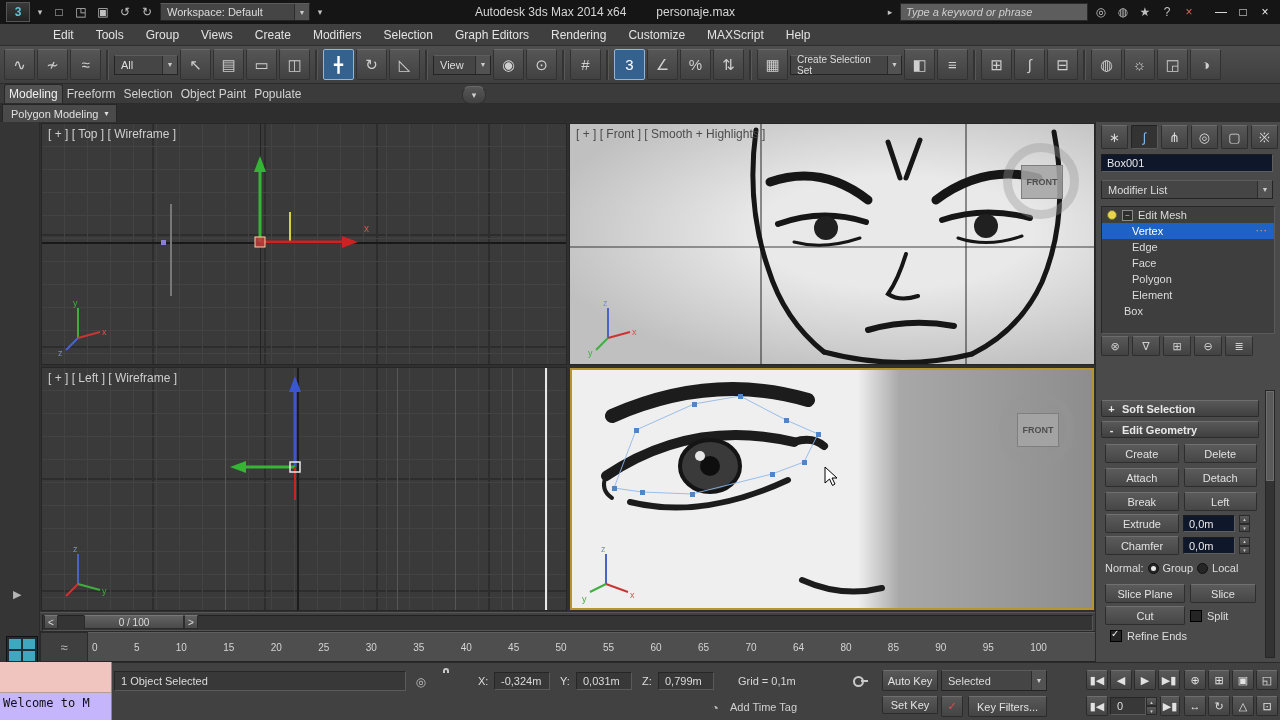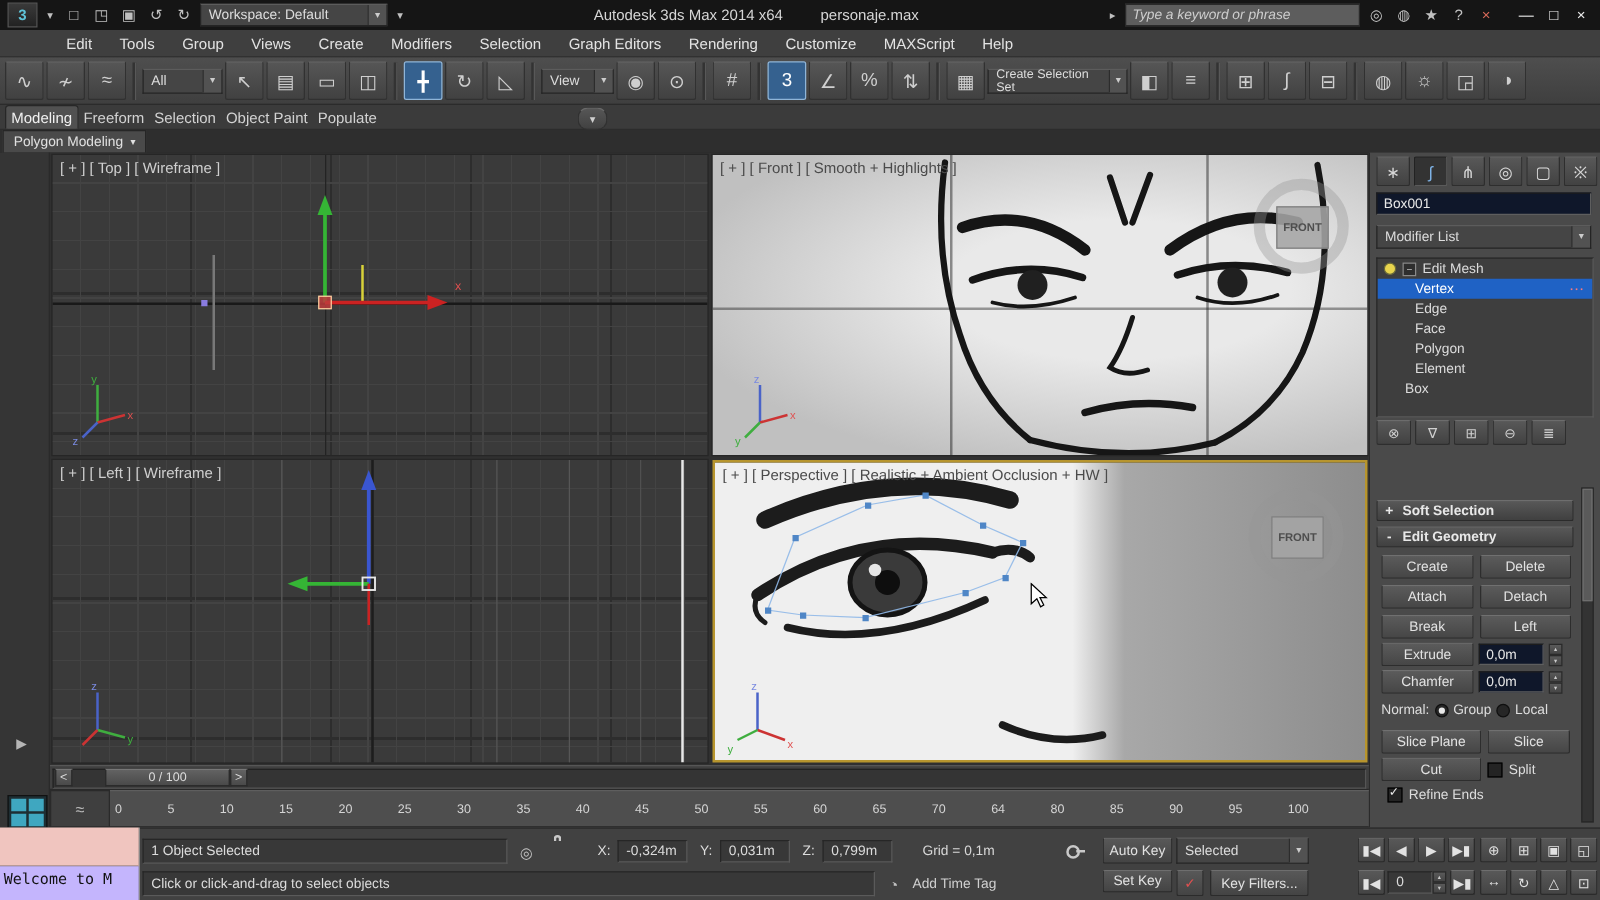--- a/index.html
+++ b/index.html
@@ -383,7 +383,6 @@
     <svg class="abs" style="left:252px;top:96px" width="16" height="22">
       <polygon points="1,1 1,17 5.5,13 8.5,19.5 11,18 8,12 13,12" fill="#fff" stroke="#000" stroke-width="1"></polygon>
     </svg>
-    <div class="vplabel dark">[ + ] [ Perspective ] [ Realistic + Ambient Occlusion + HW ]</div>
     <div class="vcube" style="left:427px;top:21px">
       <div class="ring"></div>
         <div class="face">FRONT</div>

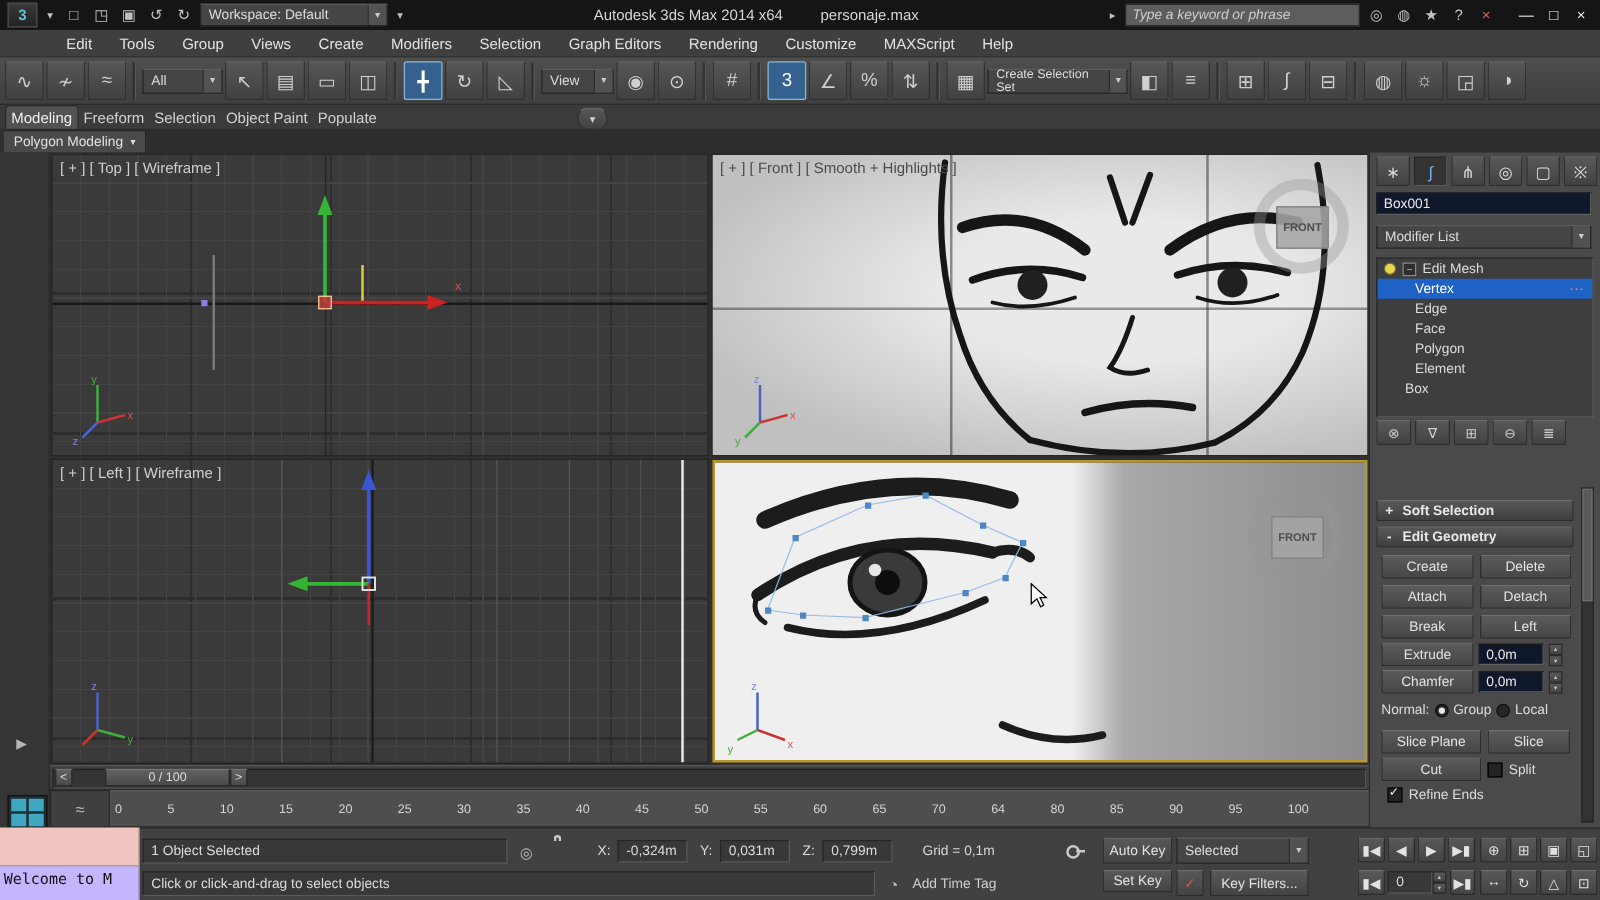--- a/index.html
+++ b/index.html
@@ -570,7 +570,6 @@
   <span class="sbtn abs" style="left:1232px;top:7px;width:22px;height:20px">▣</span>
   <span class="sbtn abs" style="left:1256px;top:7px;width:22px;height:20px">◱</span>
   
-  <div class="stfield abs" style="left:114px;top:34px;width:586px;height:20px">Click or click-and-drag to select objects</div>
   <span class="ico abs" style="left:706px;top:36px">◔</span>
   <span class="abs" style="left:730px;top:38px;font-size:11px;color:#d0d0d0">Add Time Tag</span>
   <span class="sbtn abs" style="left:882px;top:33px;width:56px;height:18px">Set Key</span>

